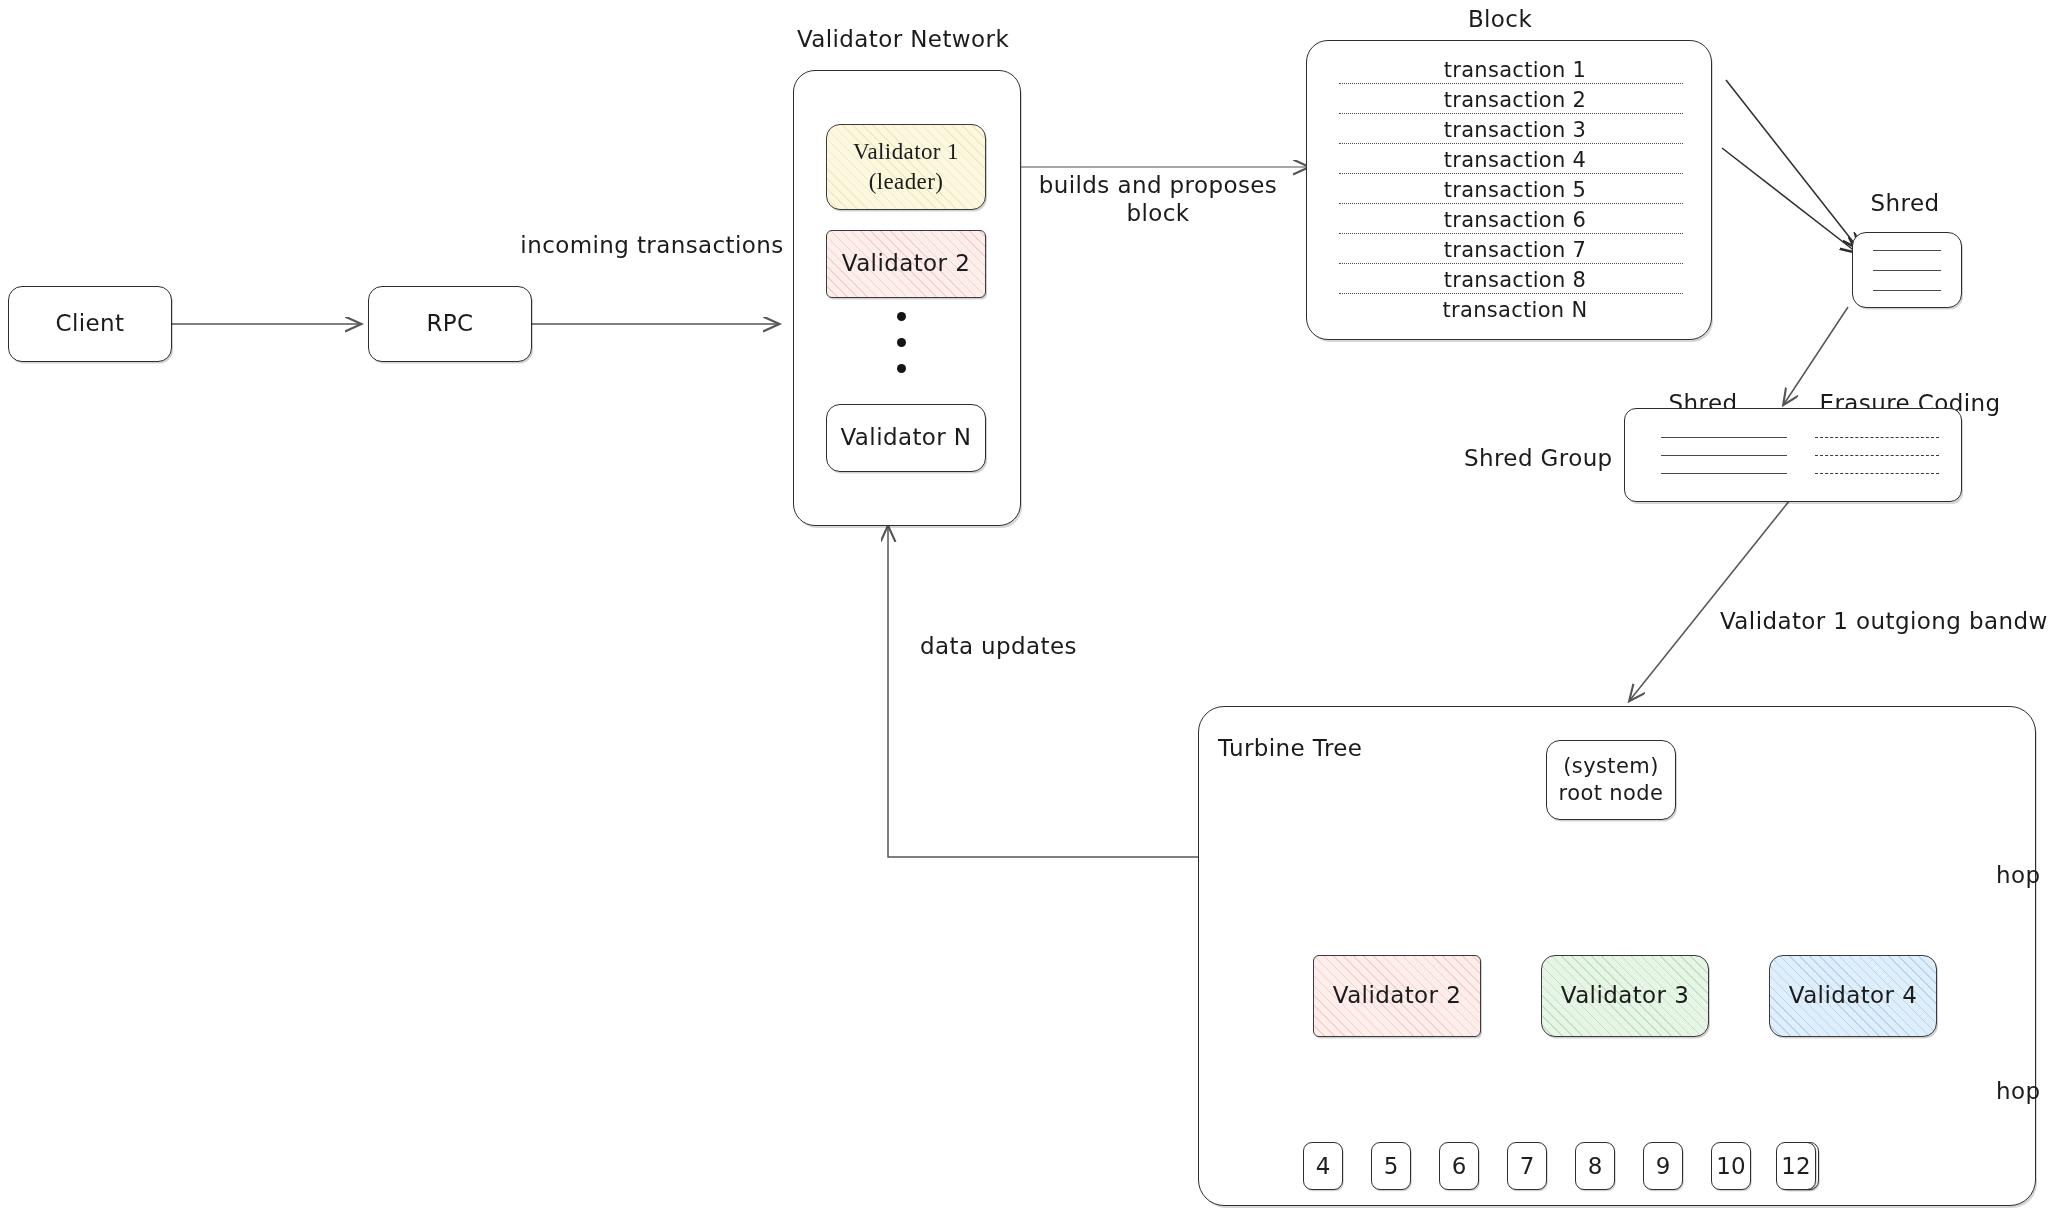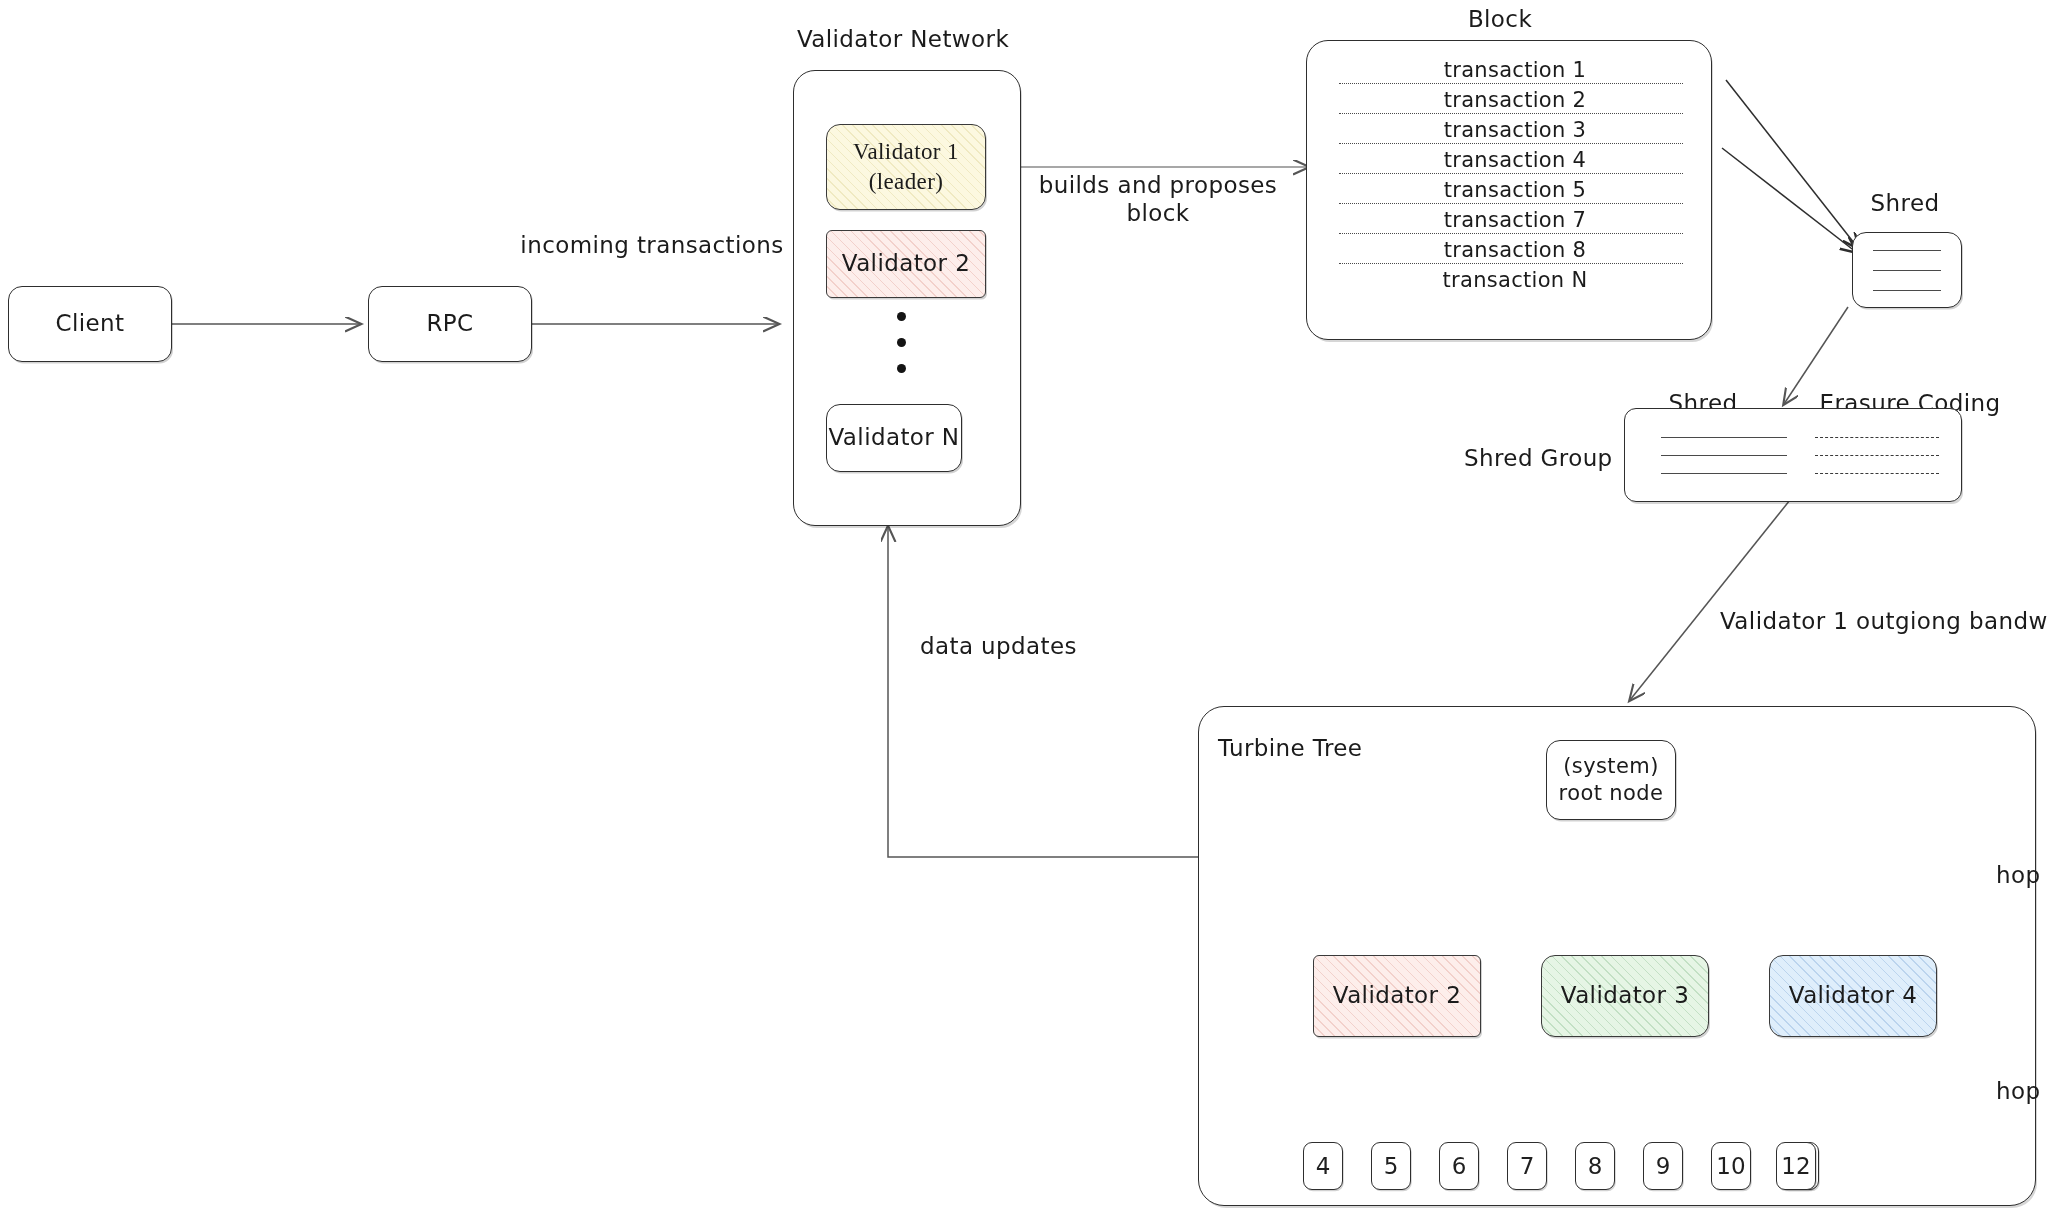--- a/index.html
+++ b/index.html
@@ -215,6 +215,7 @@
         <div class="txrow ruled"><span>transaction 3</span></div>
         <div class="txrow ruled"><span>transaction 4</span></div>
         <div class="txrow ruled"><span>transaction 5</span></div>
+        <div class="txrow ruled"><span>transaction 6</span></div>
         <div class="txrow ruled"><span>transaction 7</span></div>
         <div class="txrow ruled"><span>transaction 8</span></div>
         <div class="txrow"><span>transaction N</span></div>

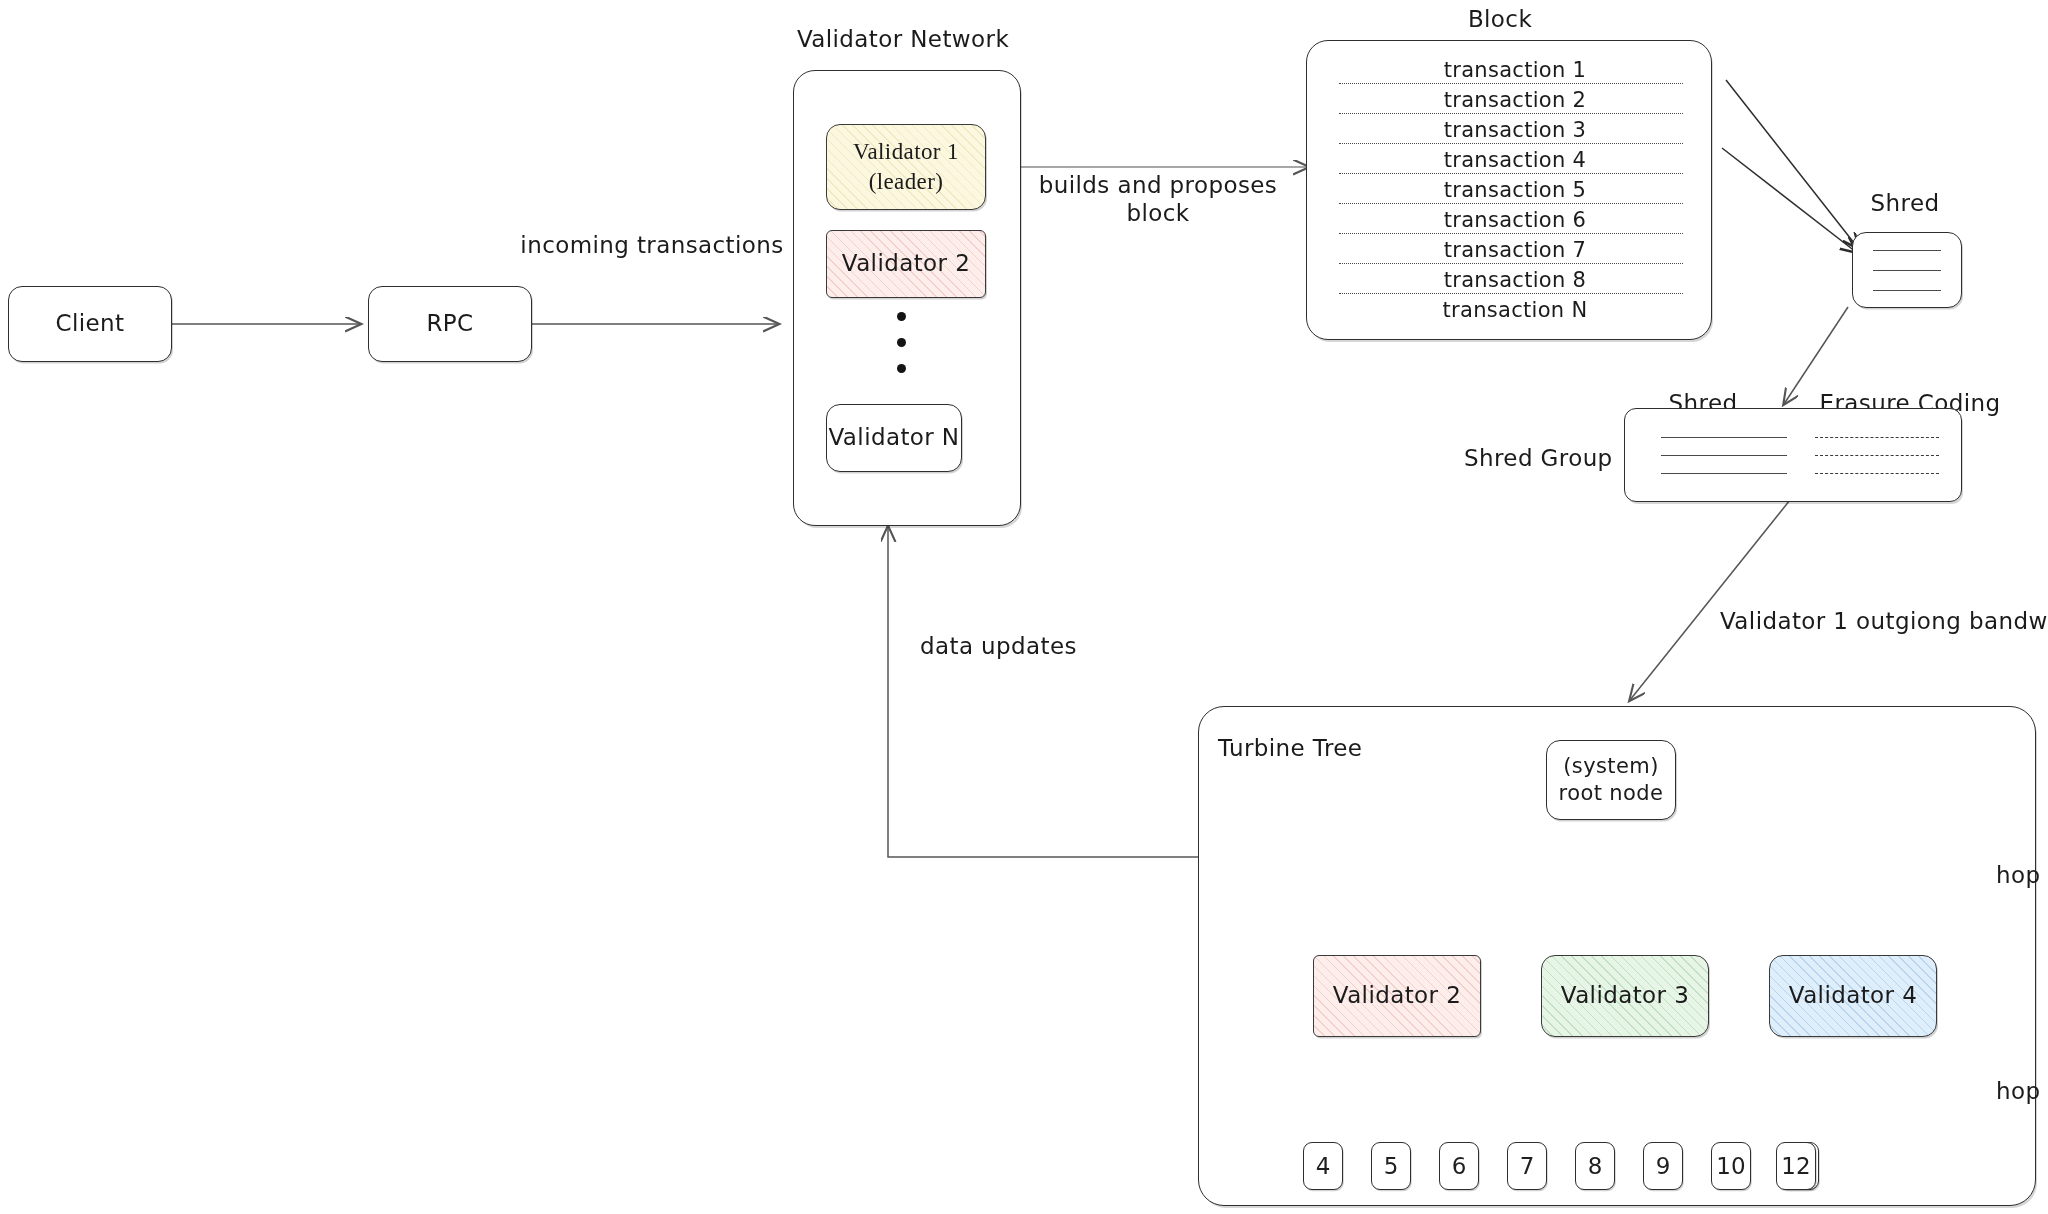--- a/index.html
+++ b/index.html
@@ -199,7 +199,7 @@
     <div class="dot"></div>
   </div>
 
-  <div class="box" style="left:826px;top:404px;width:136px;height:68px;">
+  <div class="box" style="left:826px;top:404px;width:160px;height:68px;">
     <span>Validator N</span>
   </div>
 

